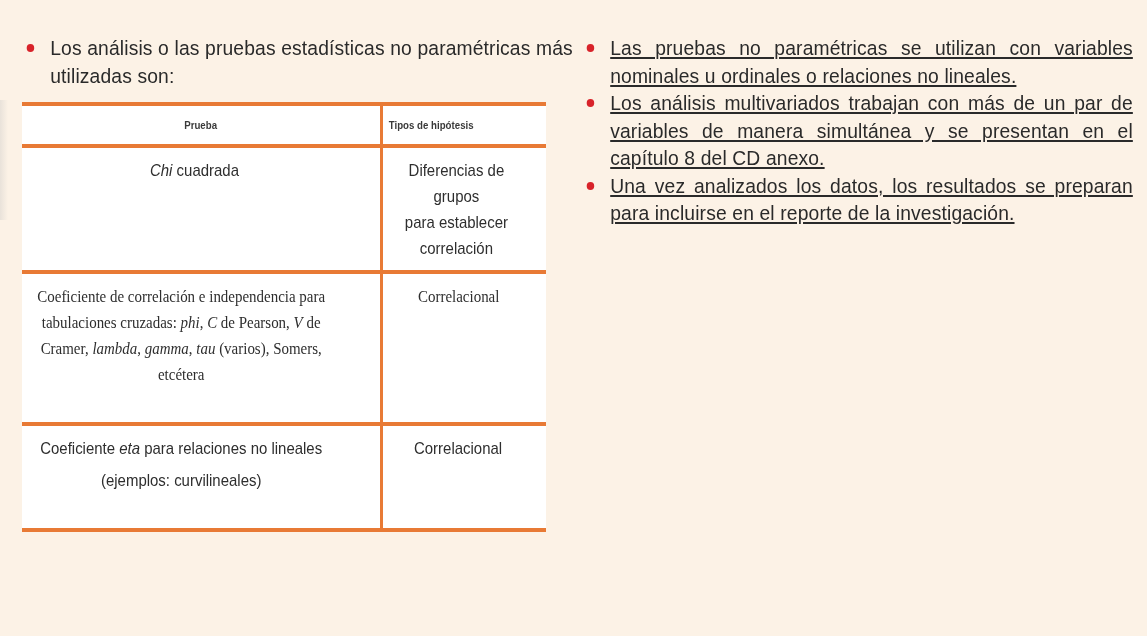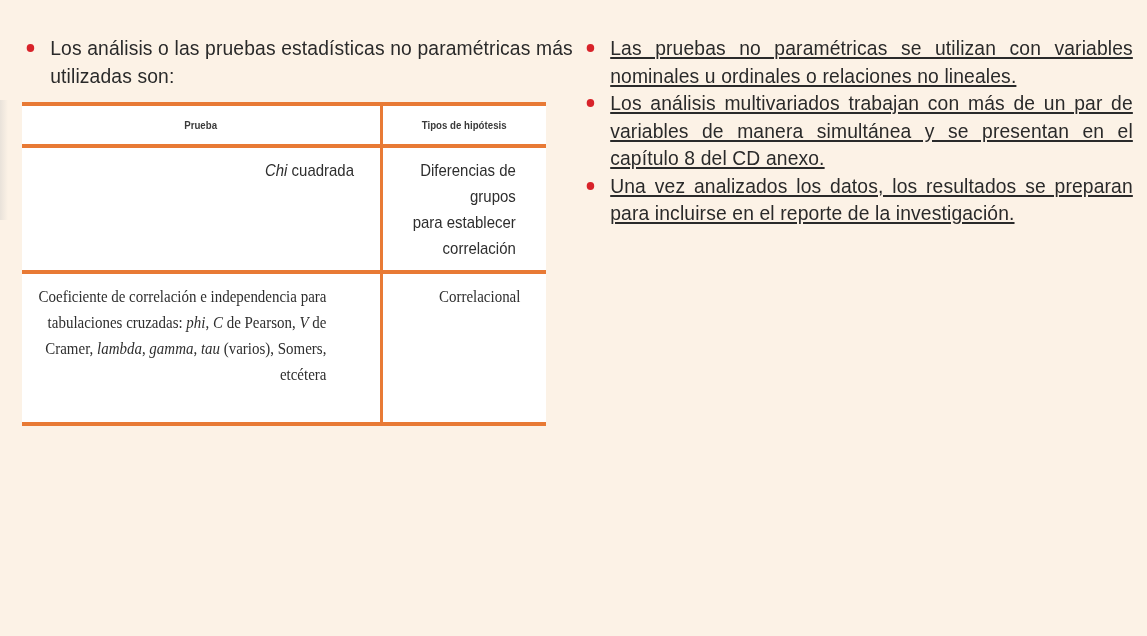--- a/index.html
+++ b/index.html
@@ -62,7 +62,7 @@
       color: #3a3a3a;
     }
     table.data th.c1 { width: 318px; text-align: center; }
-    table.data th.c2 { text-align: center; }
+    table.data th.c2 { text-align: left; }
     table.data td { padding: 10px 14px 8px 14px; line-height: 26px; }
     table.data td.c1 { width: 290px; }
     .cell-text { display: inline-block; transform: scaleX(0.88); transform-origin: left; white-space: pre-line; }

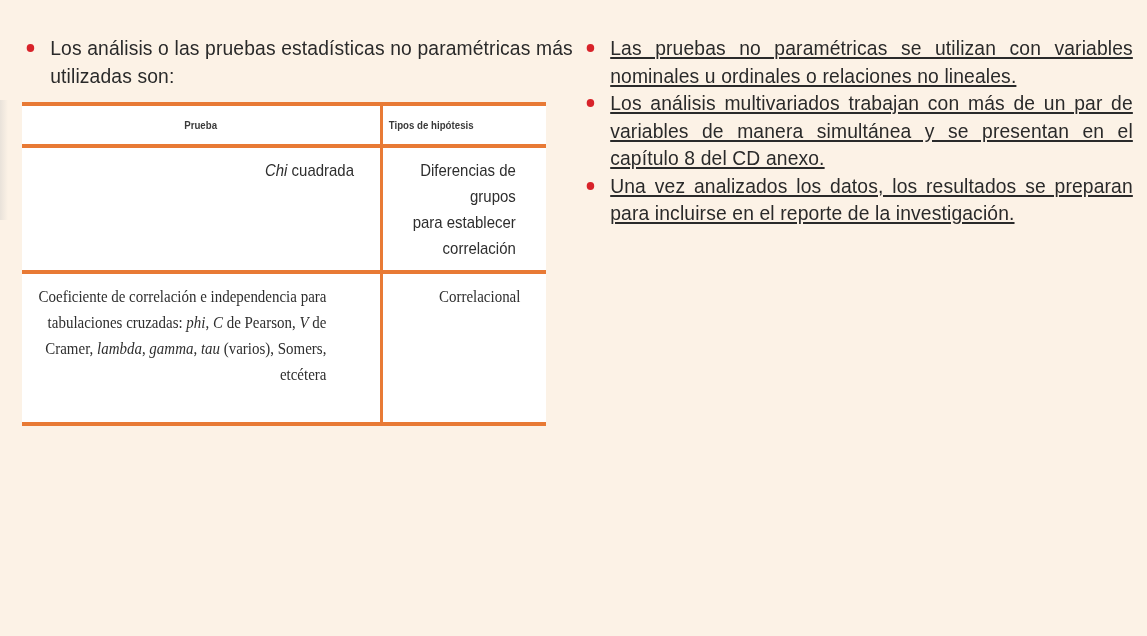--- a/index.html
+++ b/index.html
@@ -50,7 +50,7 @@
       border-top: 4px solid #e87a35;
       border-bottom: 4px solid #e87a35;
       vertical-align: top;
-      text-align: right;
+      text-align: center;
     }
     table.data th + th, table.data td + td { border-left: 3px solid #e87a35; }
     table.data th {

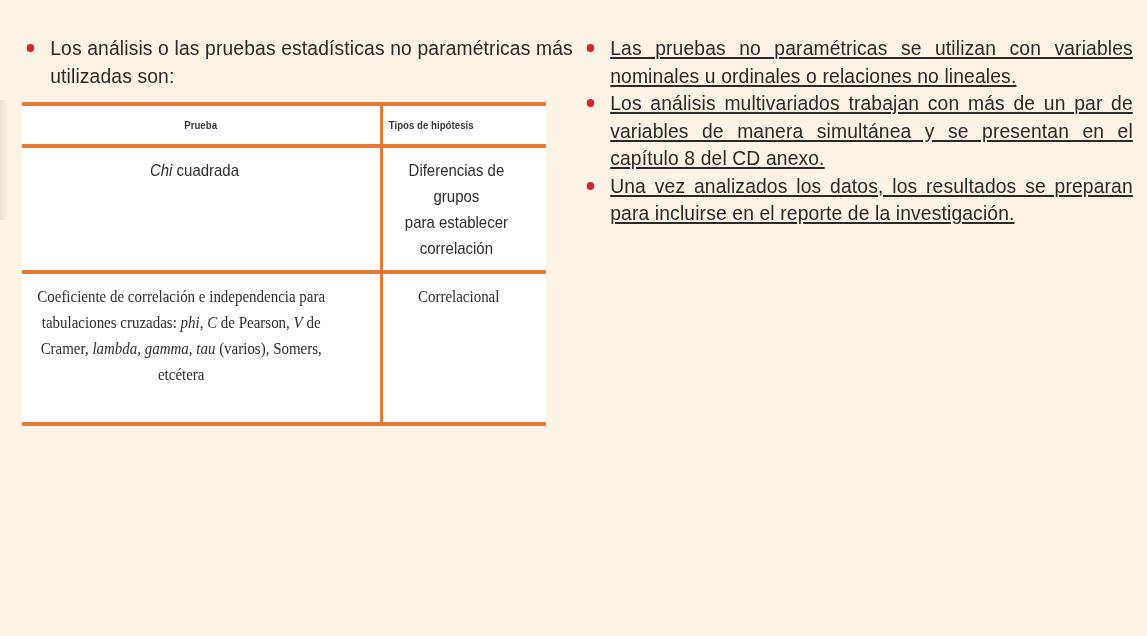--- a/index.html
+++ b/index.html
@@ -110,6 +110,12 @@
       </td>
       <td><span class="cell-text">Correlacional</span></td>
     </tr>
+    <tr class="row-eta">
+      <td class="c1">
+        <span class="cell-text wide"><span>Coeficiente </span><i>eta</i><span> para relaciones no lineales</span><span class="sub">(ejemplos: curvilineales)</span></span>
+      </td>
+      <td><span class="cell-text">Correlacional</span></td>
+    </tr>
   </tbody>
 </table>
 

